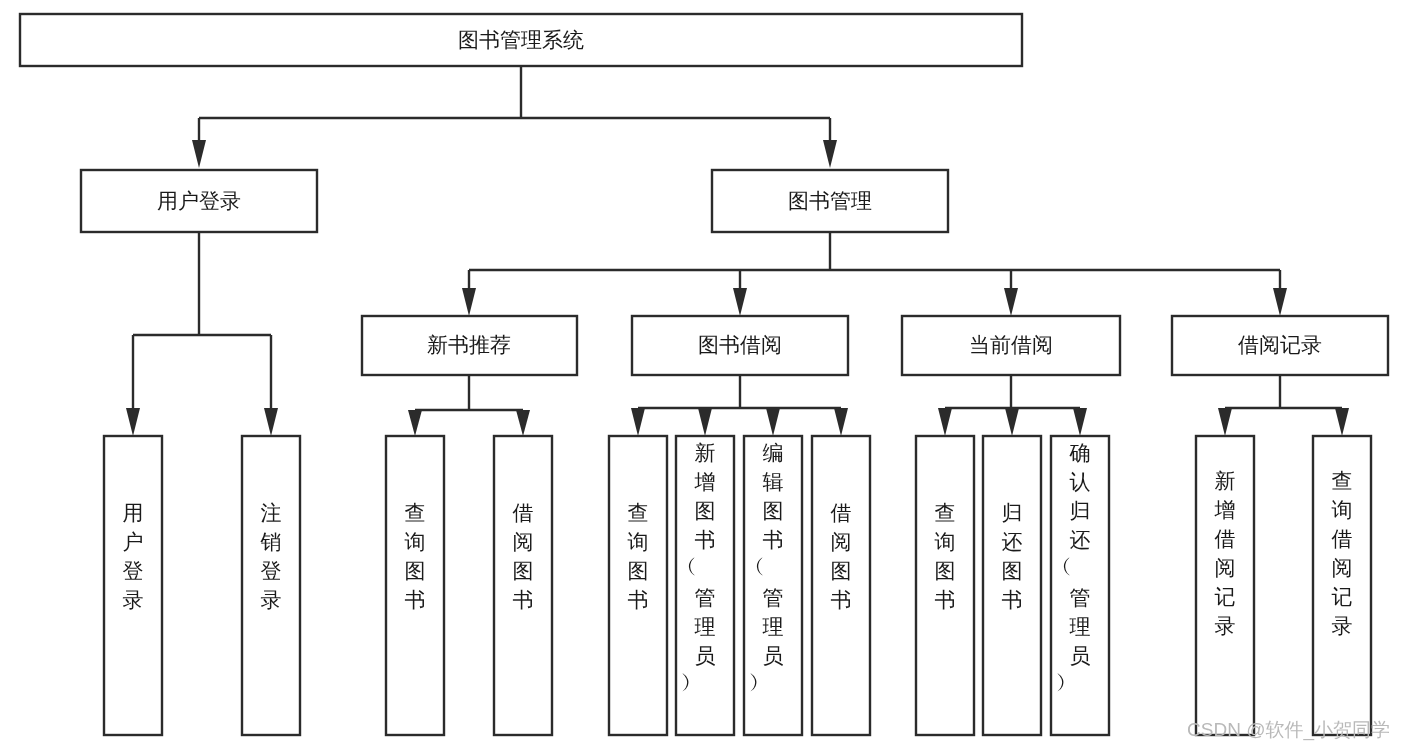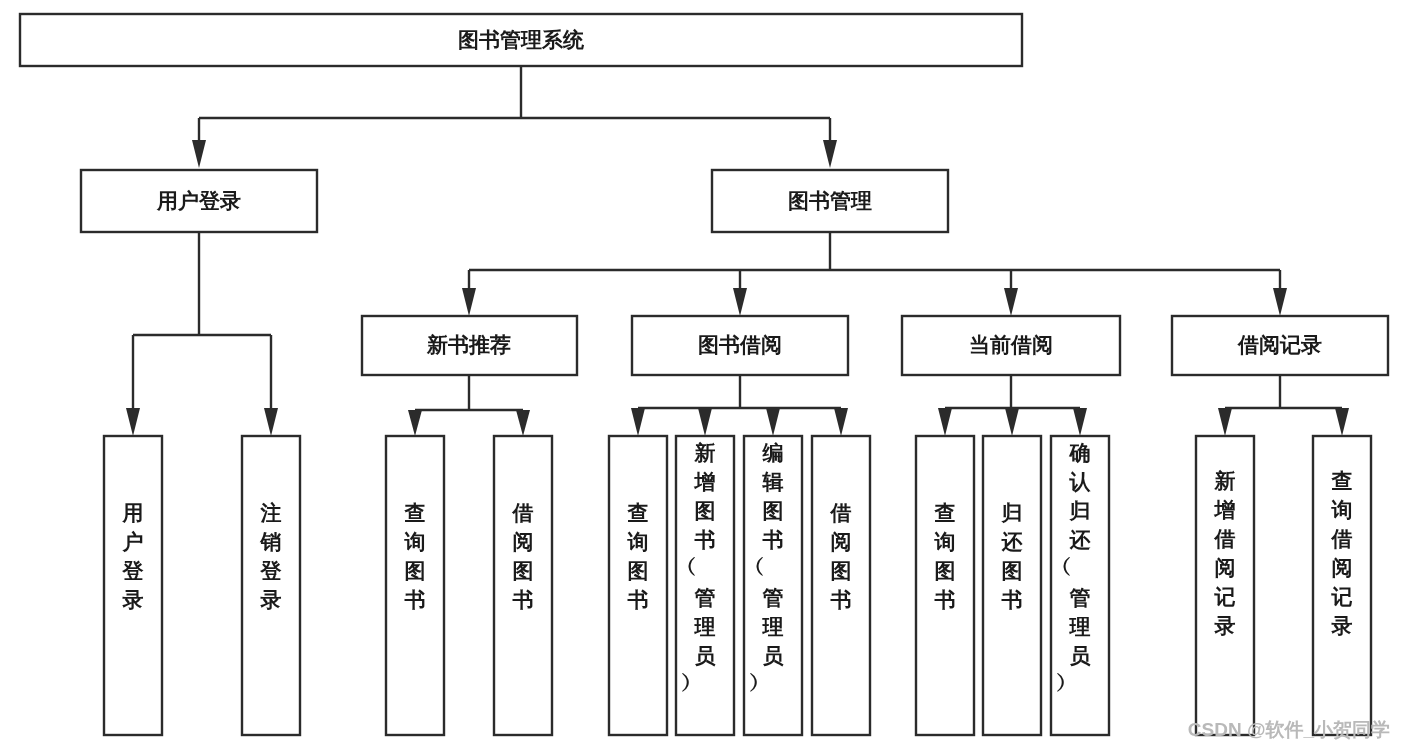--- a/index.html
+++ b/index.html
@@ -18,7 +18,6 @@
     position: relative;
     width: 1405px;
     height: 747px;
-    font-weight: bold;
   }
   svg#flowchart {
     position: absolute;

